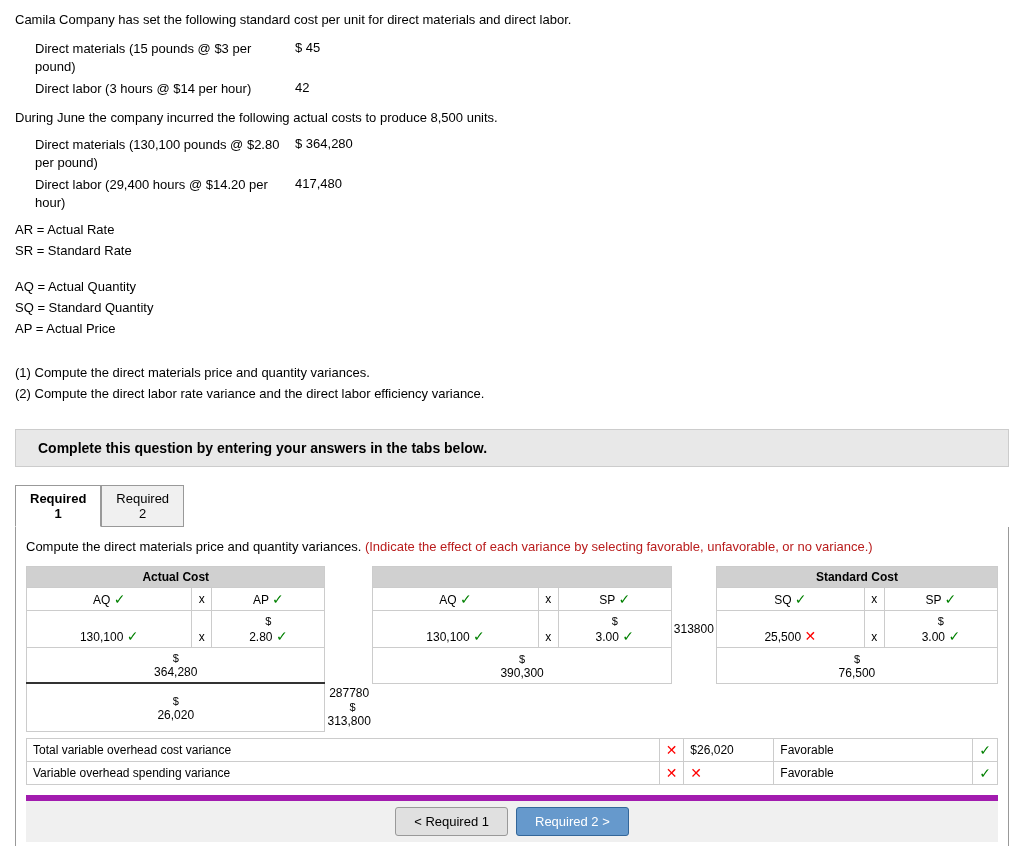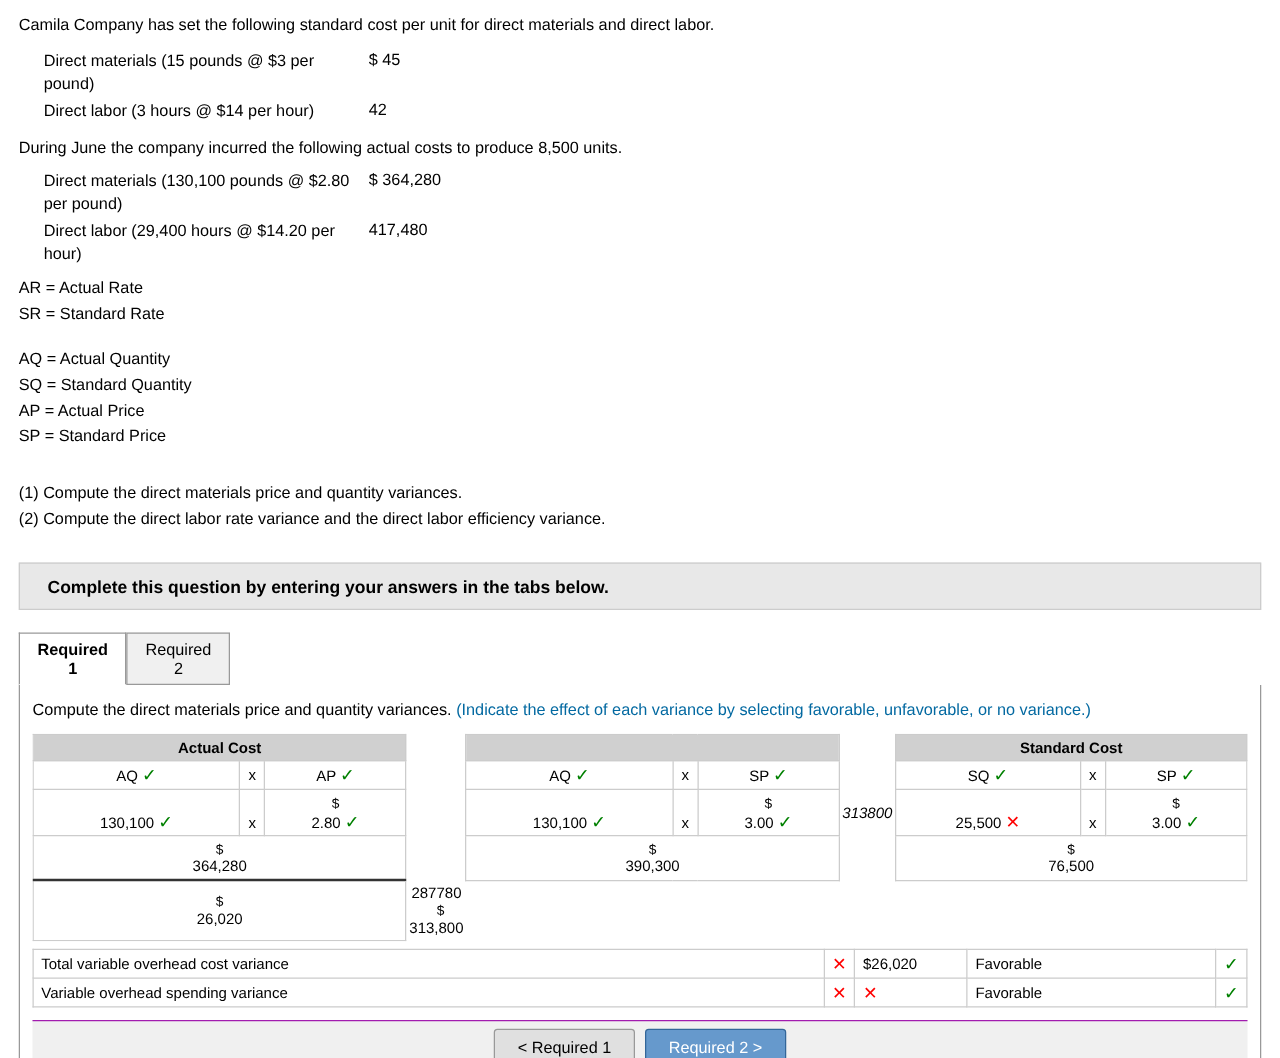--- a/index.html
+++ b/index.html
@@ -157,7 +157,6 @@
   <div class="abbrev-row">AQ = Actual Quantity</div>
   <div class="abbrev-row">SQ = Standard Quantity</div>
   <div class="abbrev-row">AP = Actual Price</div>
-  <div class="abbrev-row">SP = Standard Price</div>
 </div>
 
 <div class="instructions">

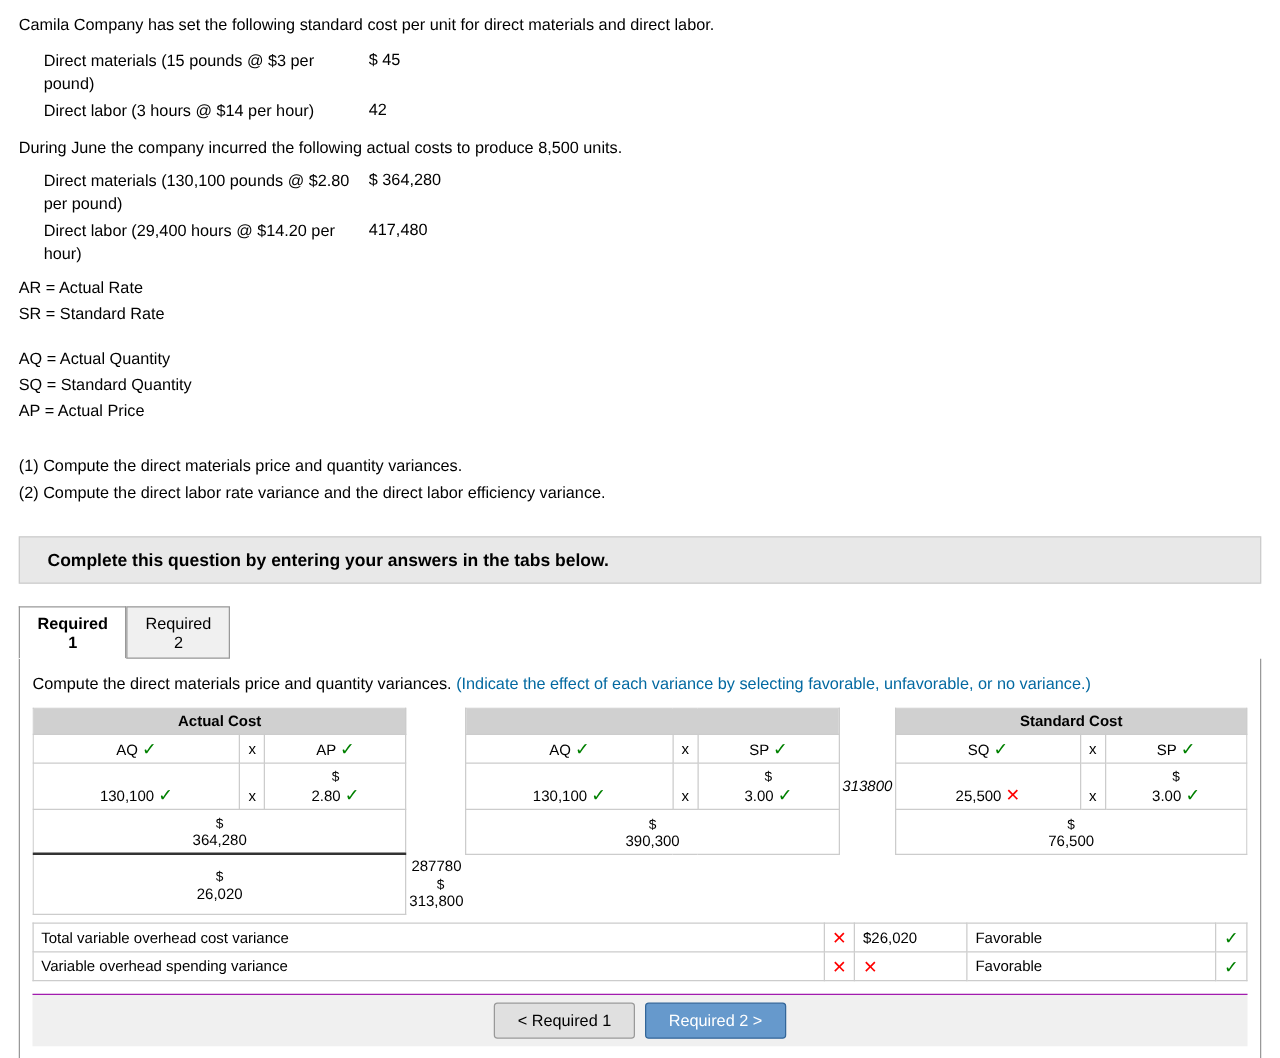--- a/index.html
+++ b/index.html
@@ -53,7 +53,7 @@
       line-height: 1.5;
       margin-bottom: 10px;
     }
-    .compute-instruction .orange { color: #0369a1; text-align: center; }
+    .compute-instruction .orange { color: #b91c1c; text-align: center; }
     .variance-table-wrapper {
       overflow-x: auto;
     }

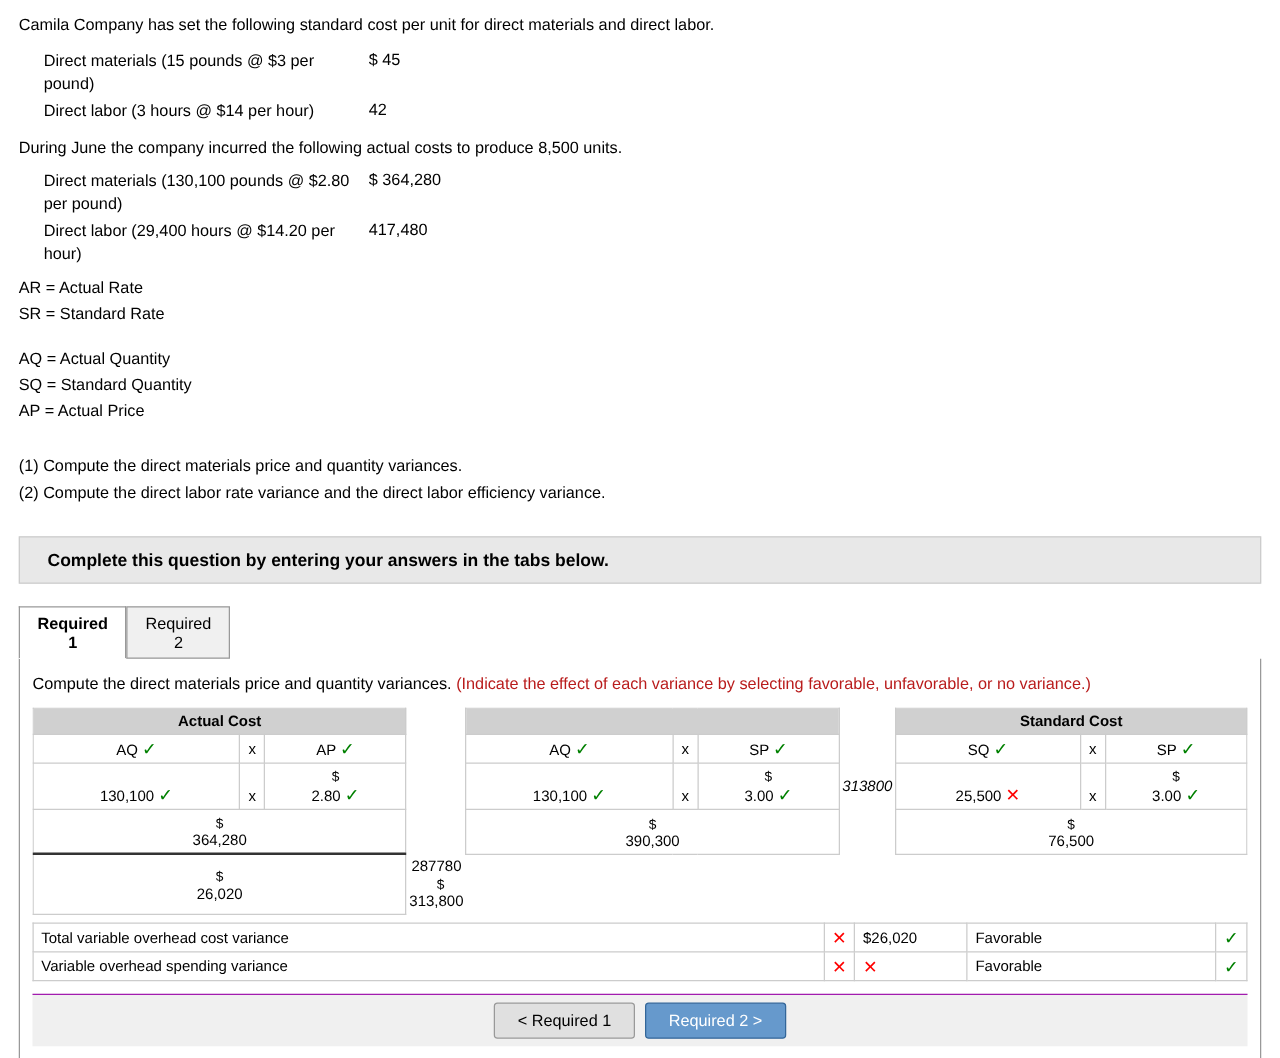--- a/index.html
+++ b/index.html
@@ -232,7 +232,7 @@
           <td>
             <span style="font-size:11px;">$</span><br>3.00 <span class="check-green">✓</span>
           </td>
-          <td style="border:none; text-align:left; font-size:12px; vertical-align:middle;font-style:italic;">313800</td>
+          <td style="border:none; text-align:left; font-size:12px; vertical-align:middle;">313800</td>
           <td>
             25,500 <span class="x-red">✕</span>
           </td>

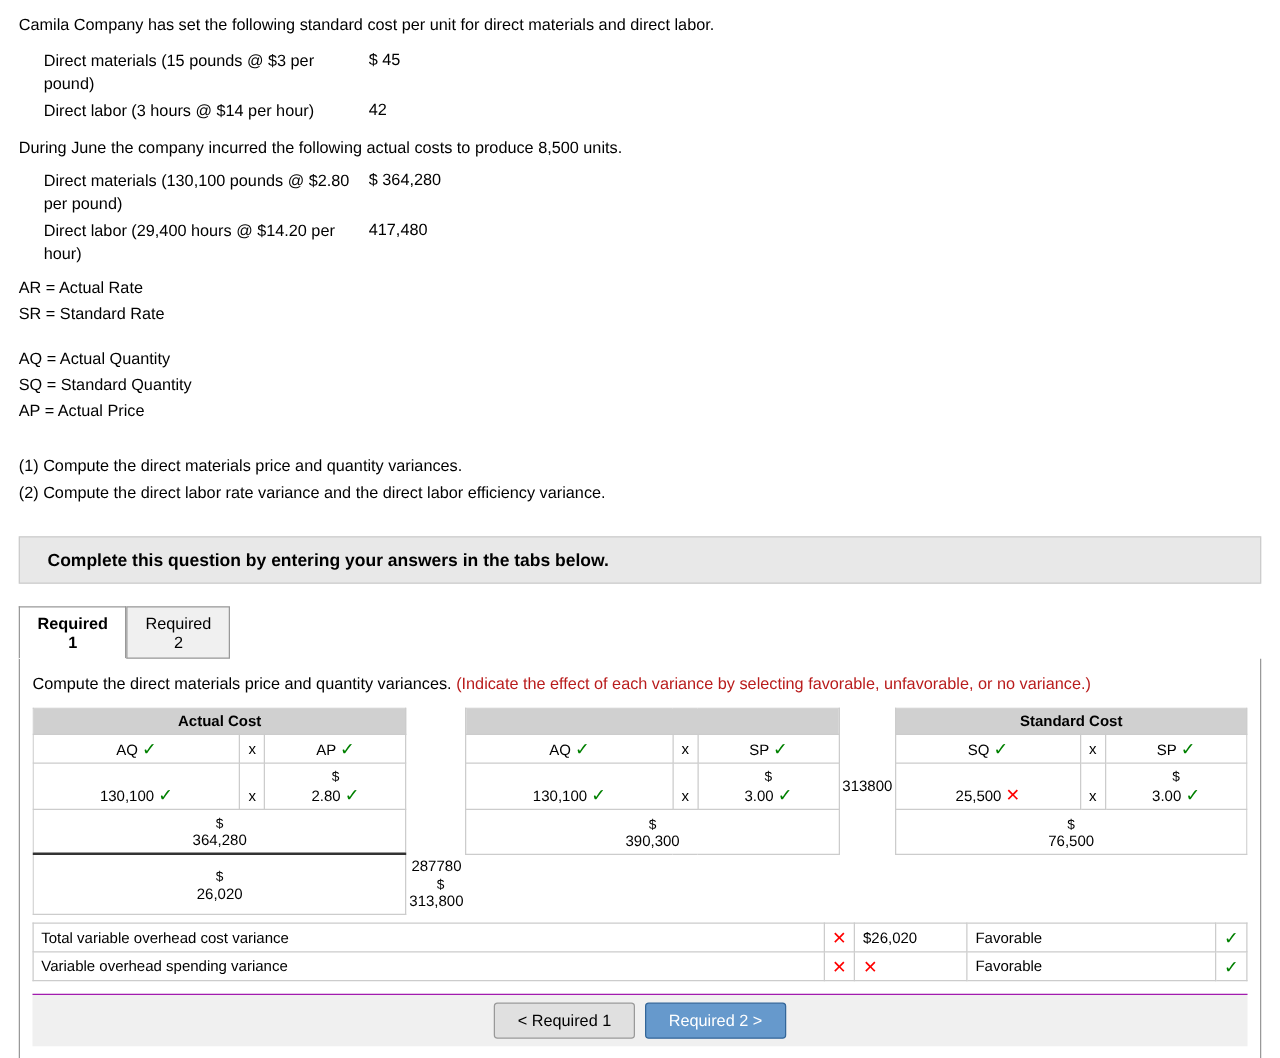--- a/index.html
+++ b/index.html
@@ -99,7 +99,7 @@
       margin-top: 10px;
       padding: 6px 0;
       background: #f0f0f0;
-      border-top: 1px solid #a21caf;
+      border-top: 6px solid #a21caf;
     }
     .nav-btn {
       padding: 6px 18px;

